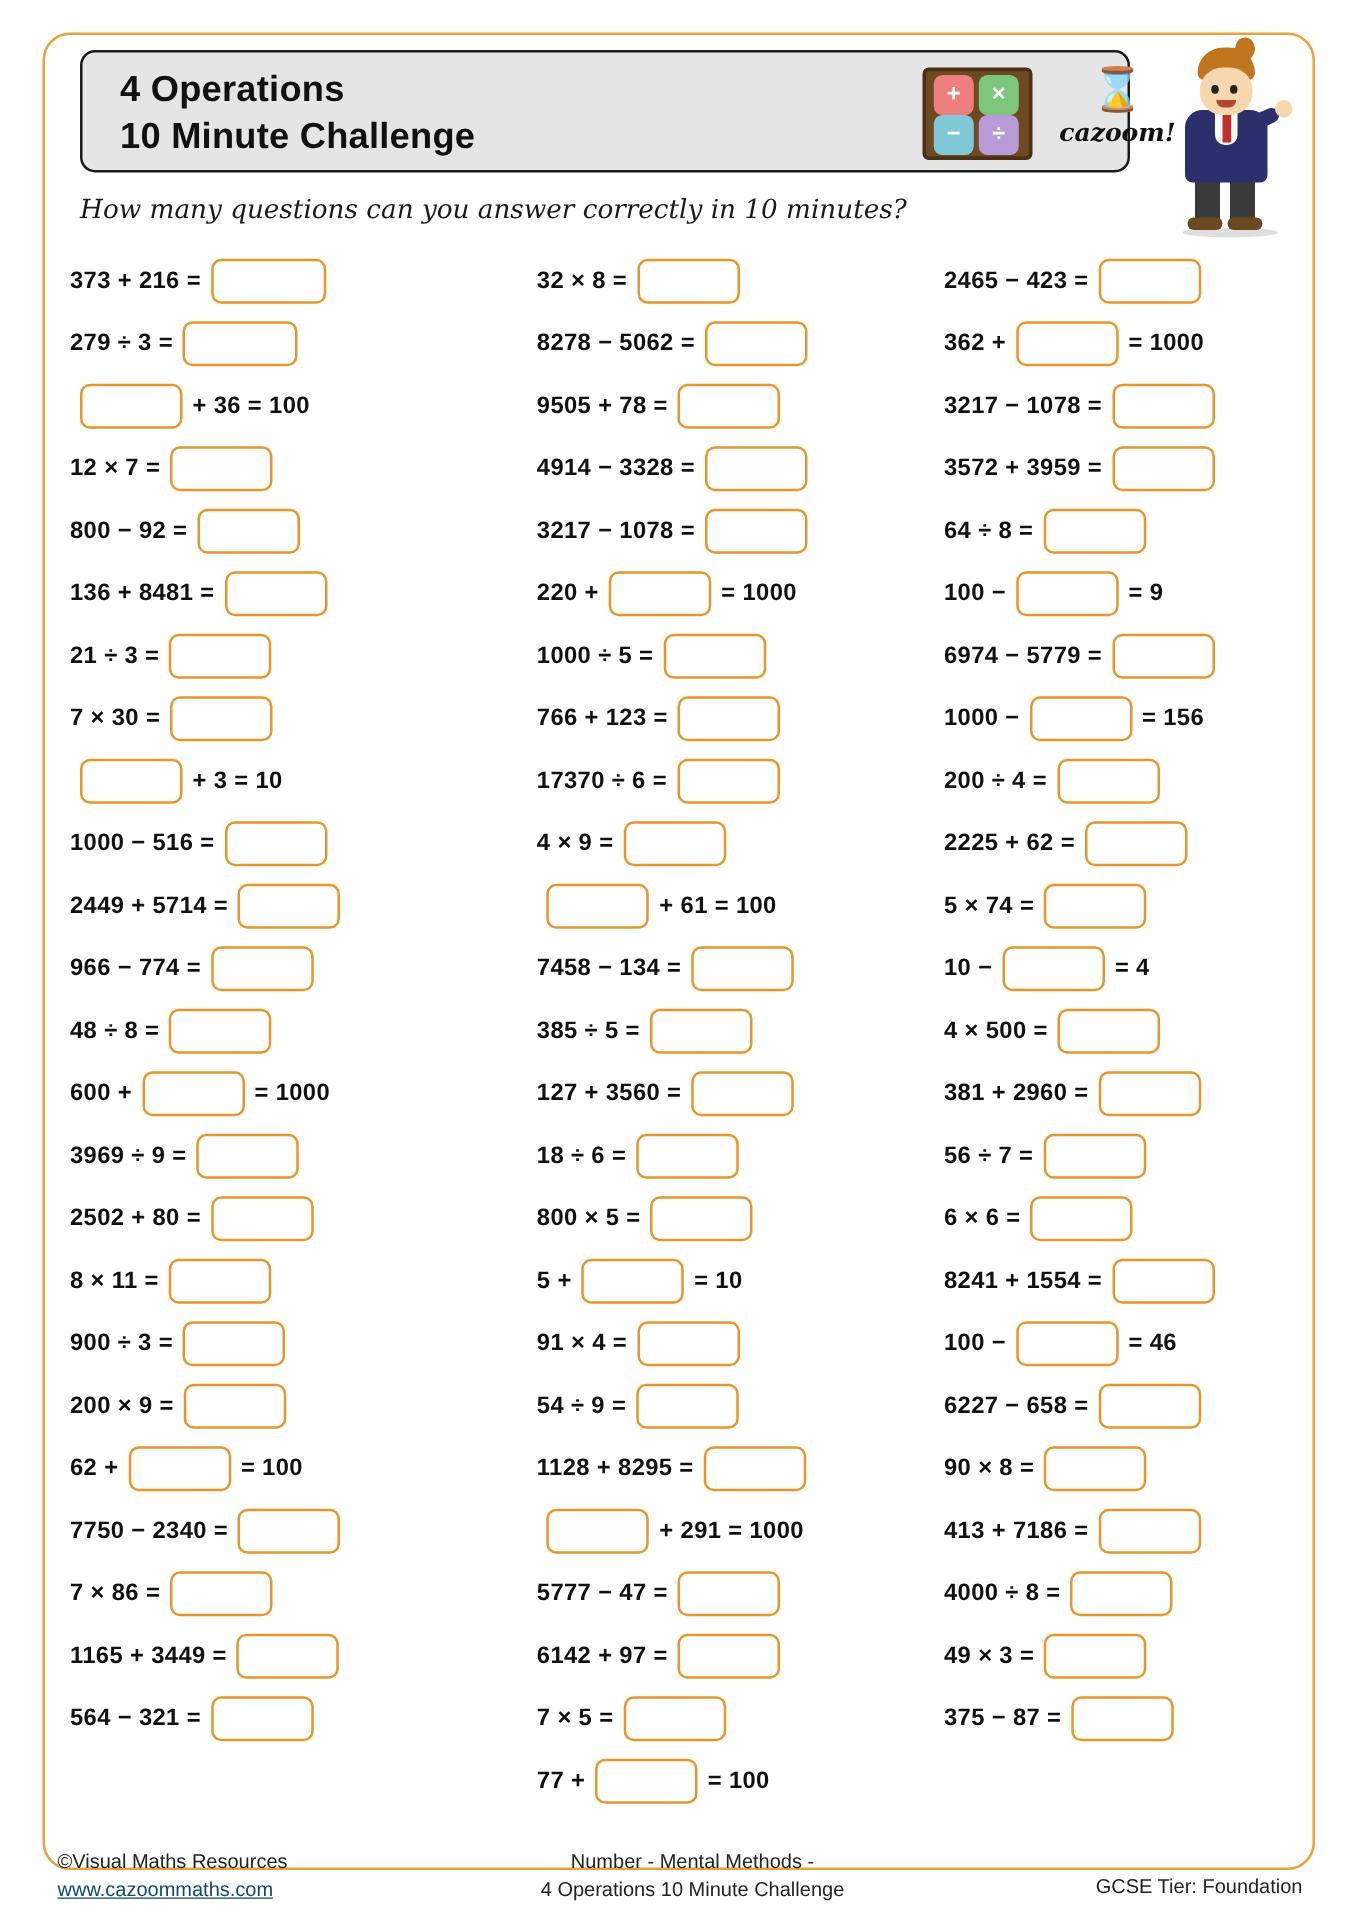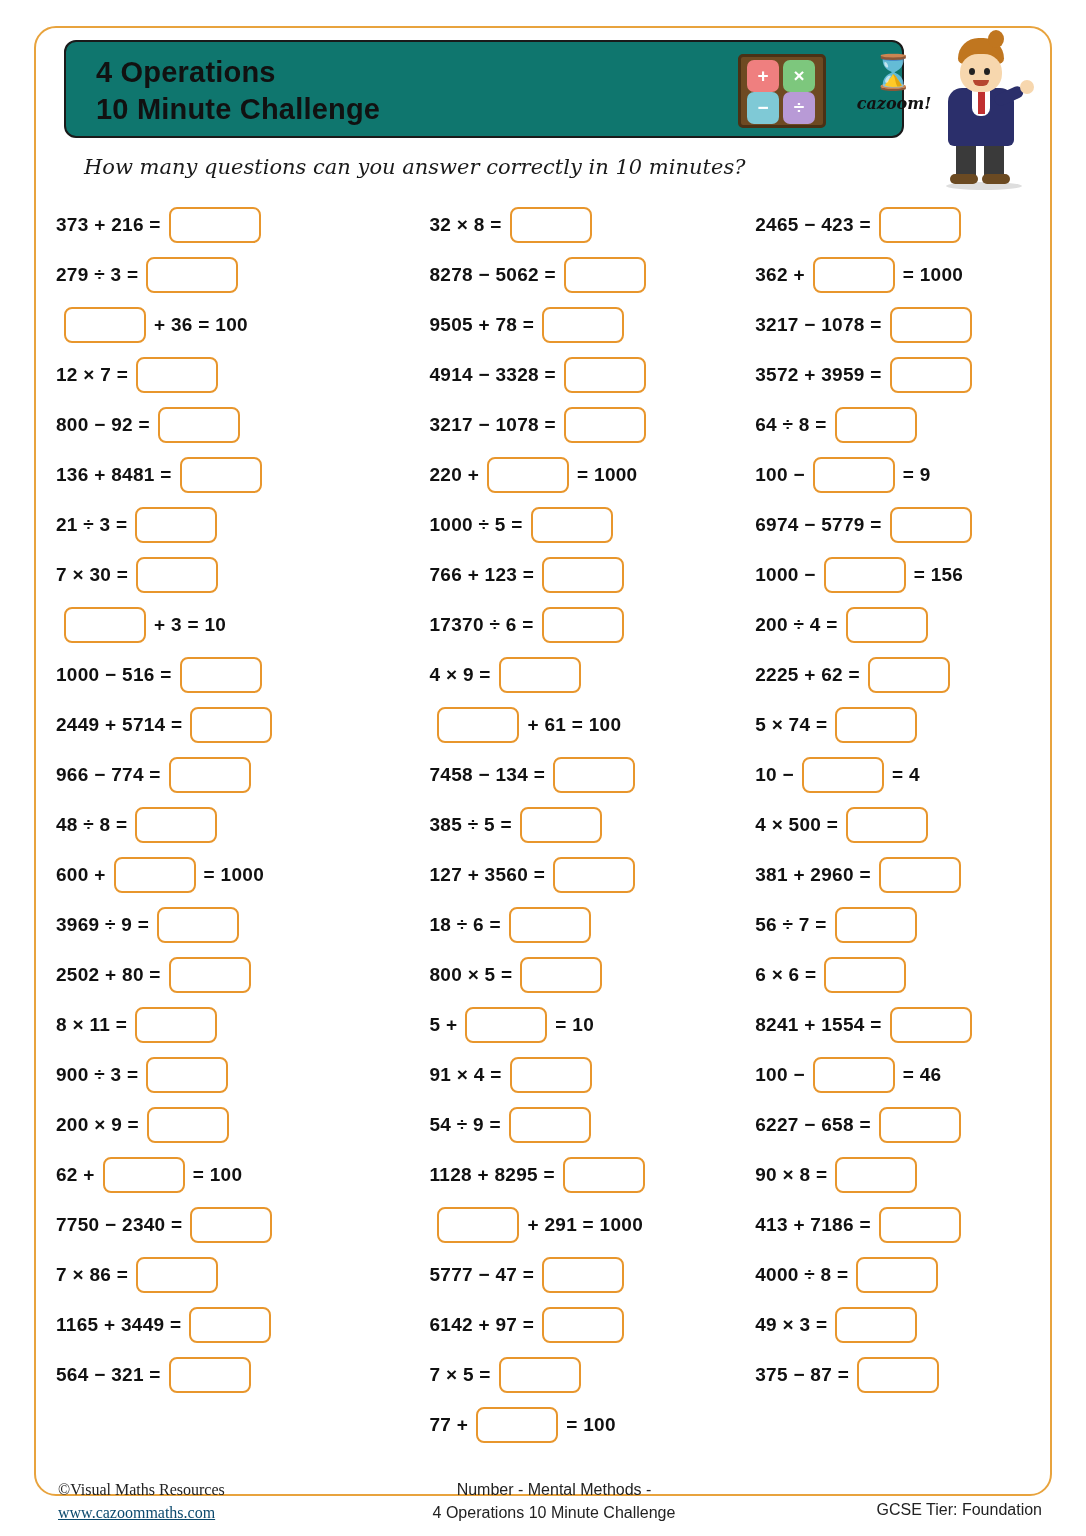--- a/index.html
+++ b/index.html
@@ -35,7 +35,7 @@
     width: 840px; height: 98px;
     border: 2px solid #1a1a1a;
     border-radius: 12px;
-    background: #0f766e;
+    background: #e5e5e5;
   }
   .title-text {
     position: absolute;

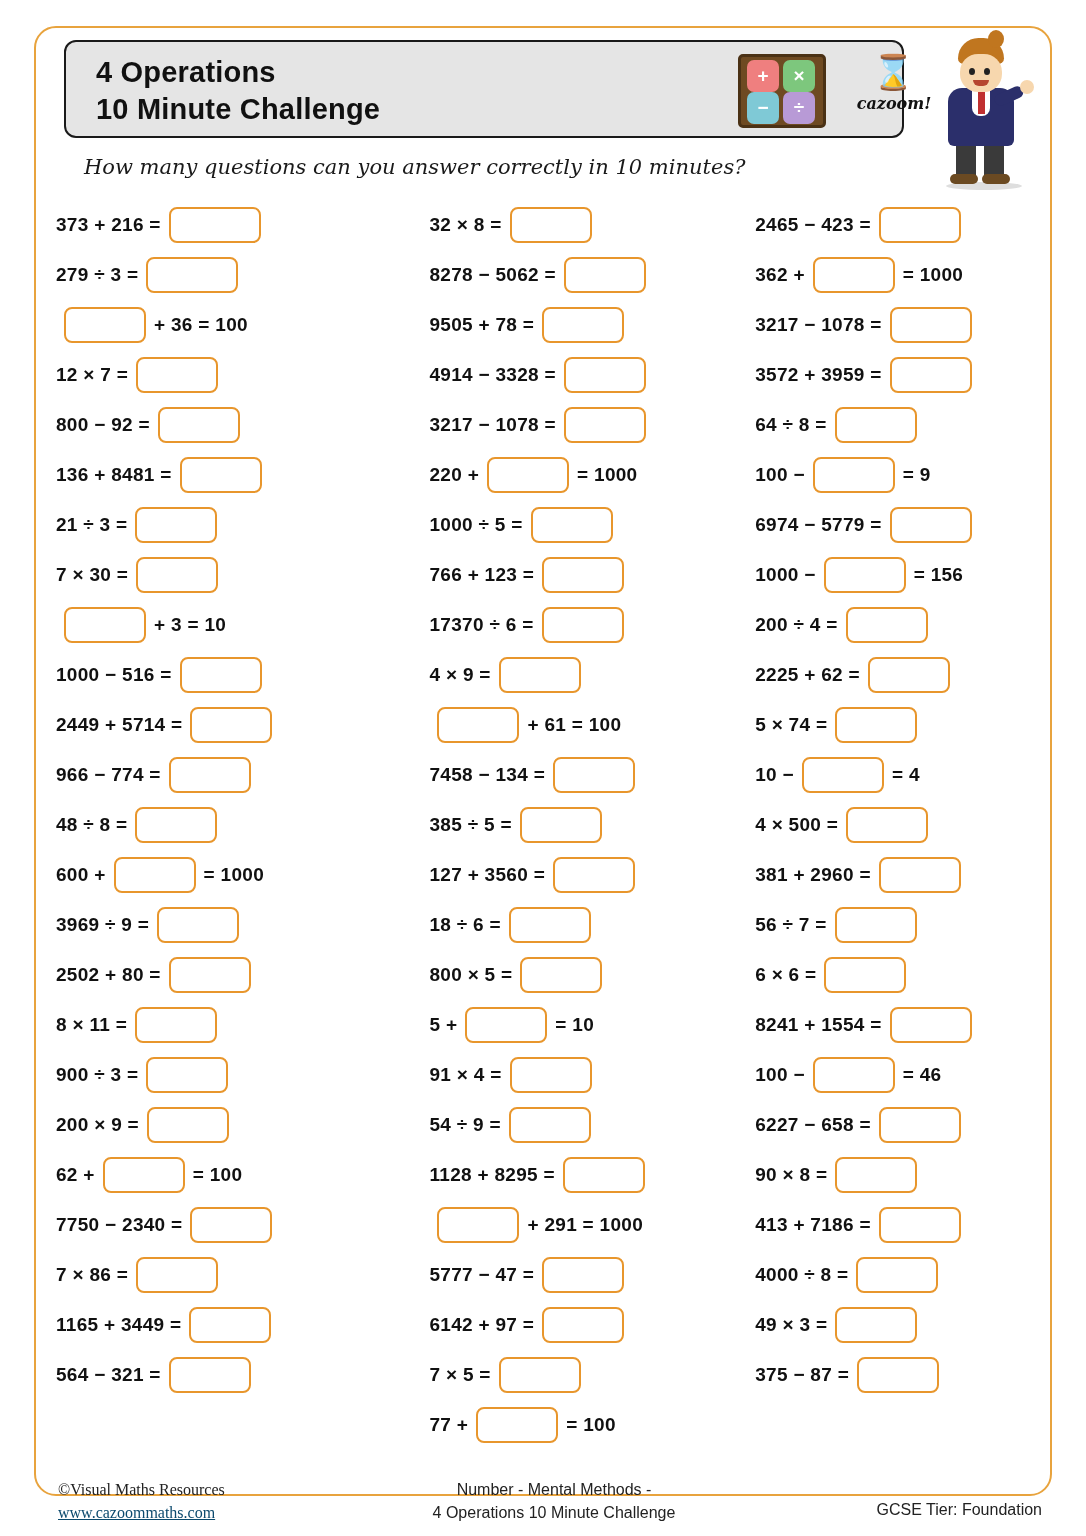--- a/index.html
+++ b/index.html
@@ -86,7 +86,7 @@
     font-family: "DejaVu Serif", serif;
     font-style: italic;
     font-weight: bold;
-    font-size: 16px;
+    font-size: 20px;
     color: #111;
   }
 

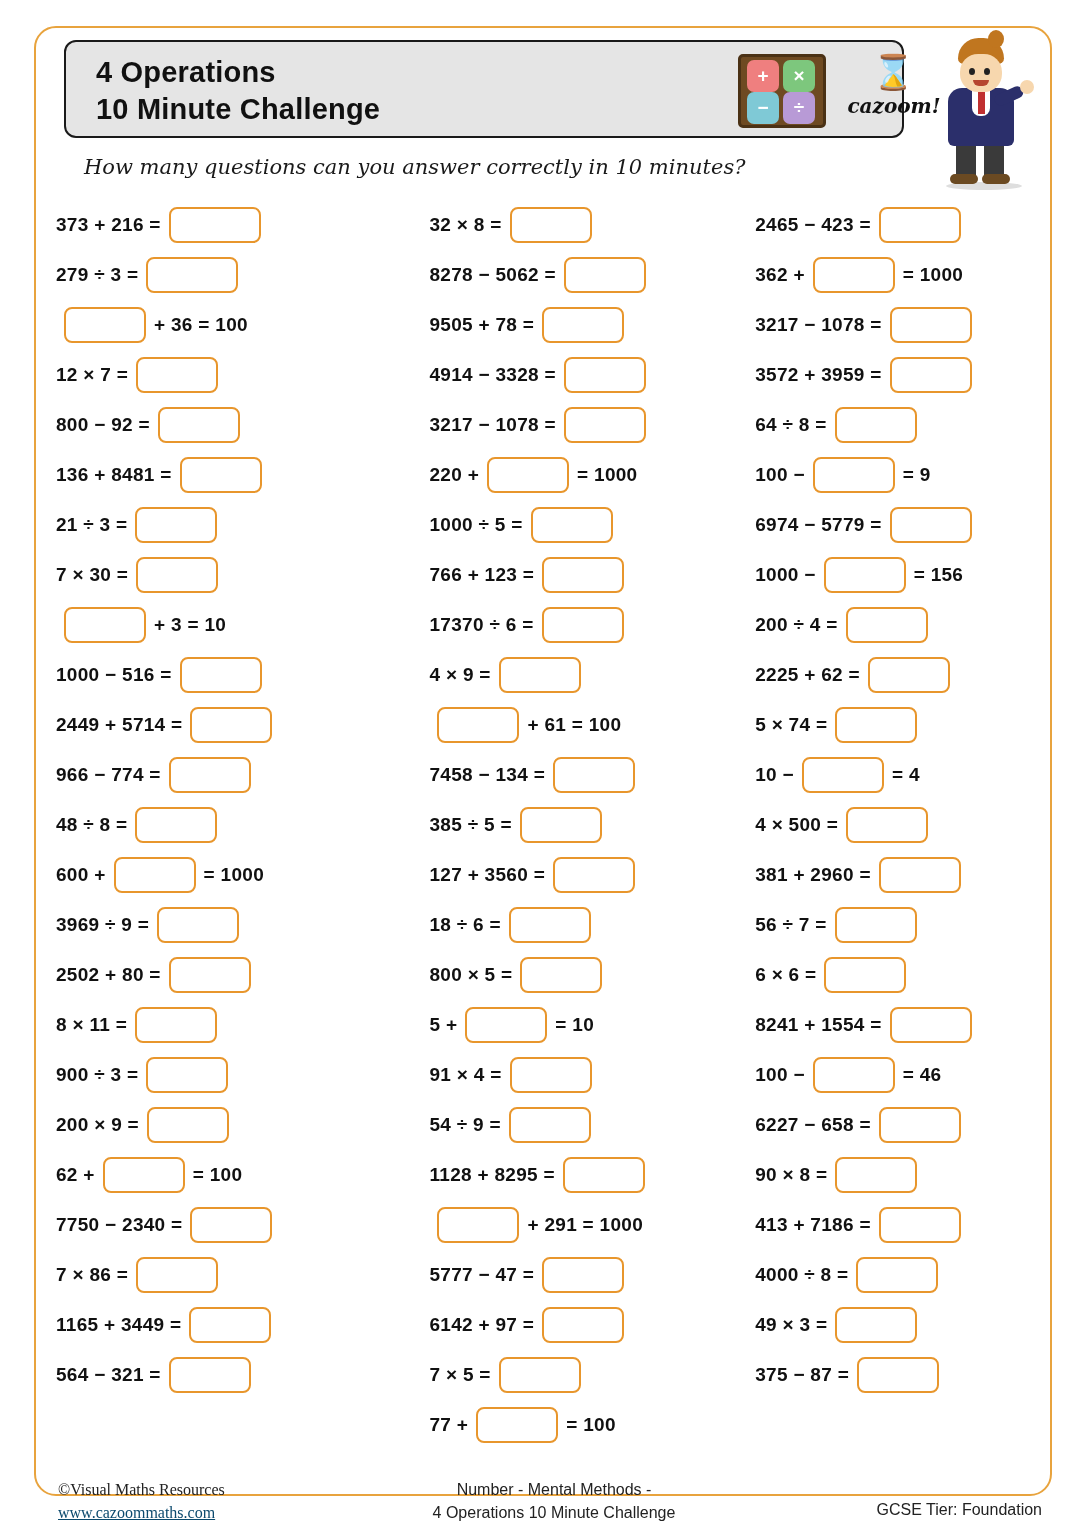--- a/index.html
+++ b/index.html
@@ -117,7 +117,6 @@
     font-style: italic;
     font-size: 21px;
     color: #1a1a1a;
-    margin-left: 20px;
   }
 
   

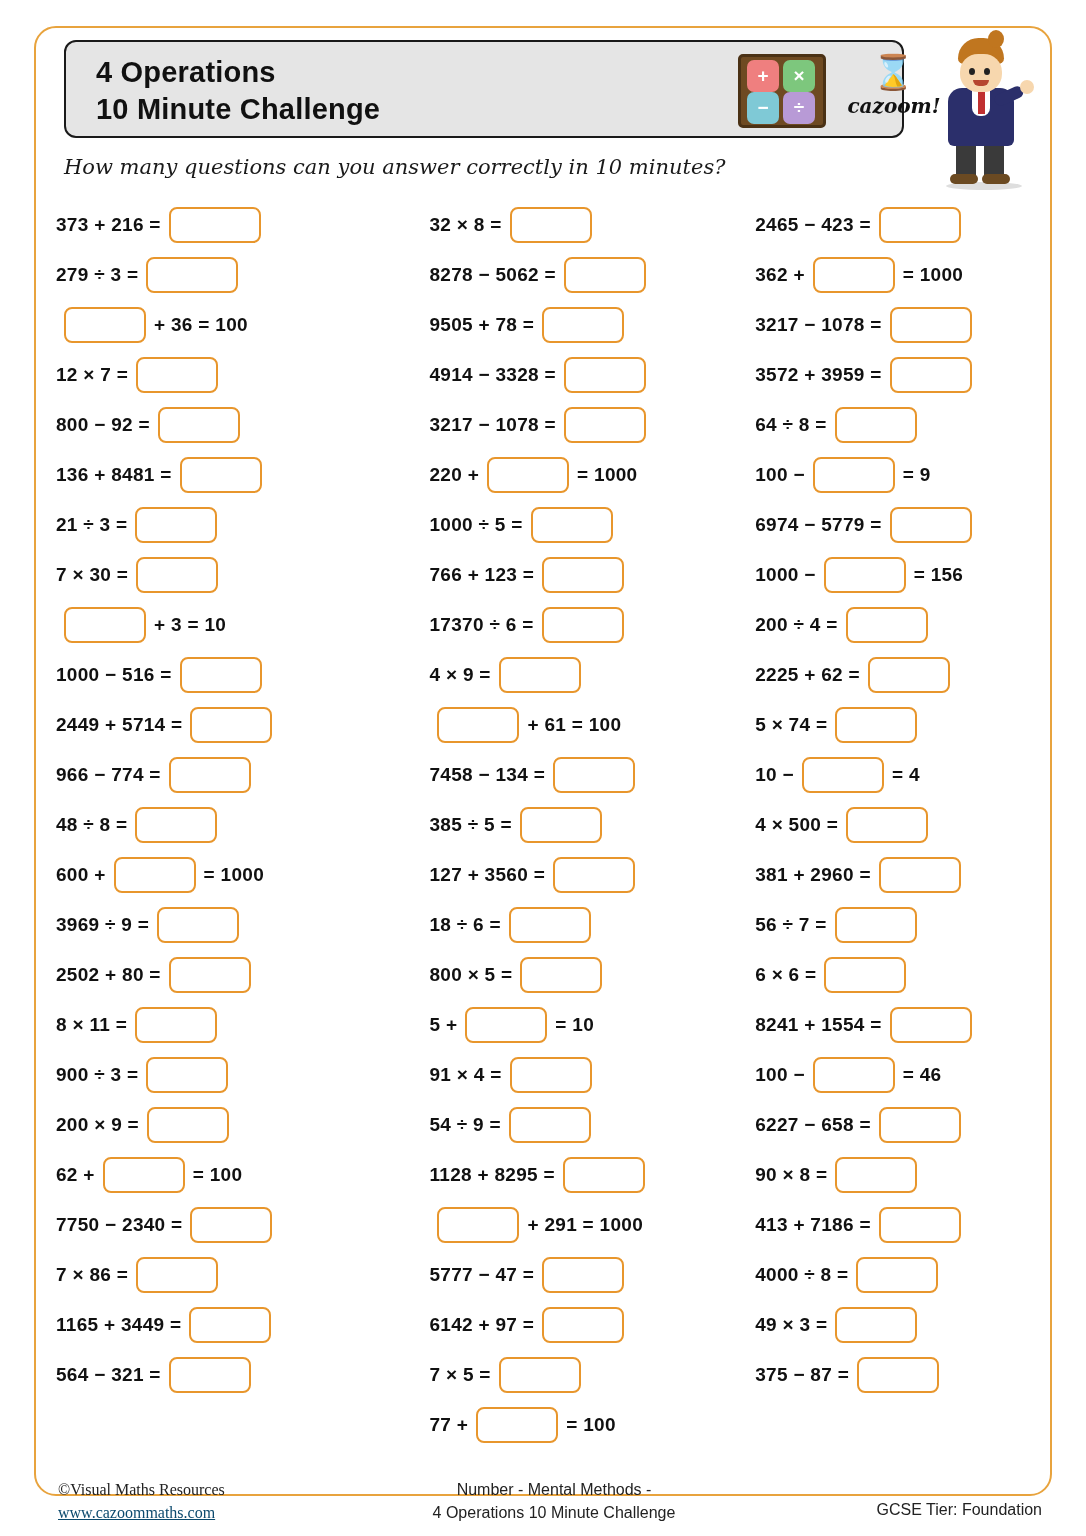--- a/index.html
+++ b/index.html
@@ -165,7 +165,7 @@
     font-size: 16px;
     color: #222;
   }
-  .f-left { position: absolute; left: 24px; top: 0px; line-height: 23px; font-family: Liberation Serif, serif; }
+  .f-left { position: absolute; left: 12px; top: 0px; line-height: 23px; }
   .f-left .link { color: #0c4a6e; text-decoration: underline; display: block; }
   .f-center {
     position: absolute; left: 330px; top: 0px;

